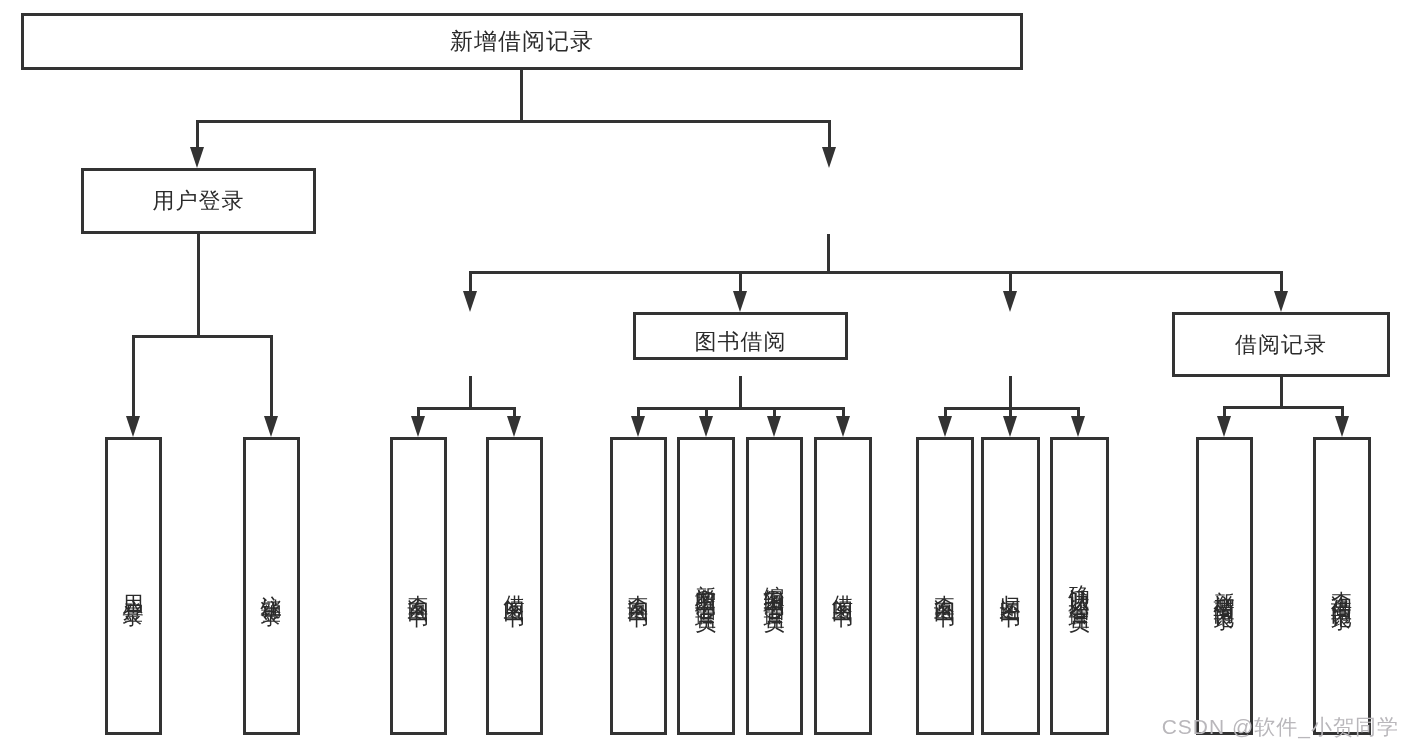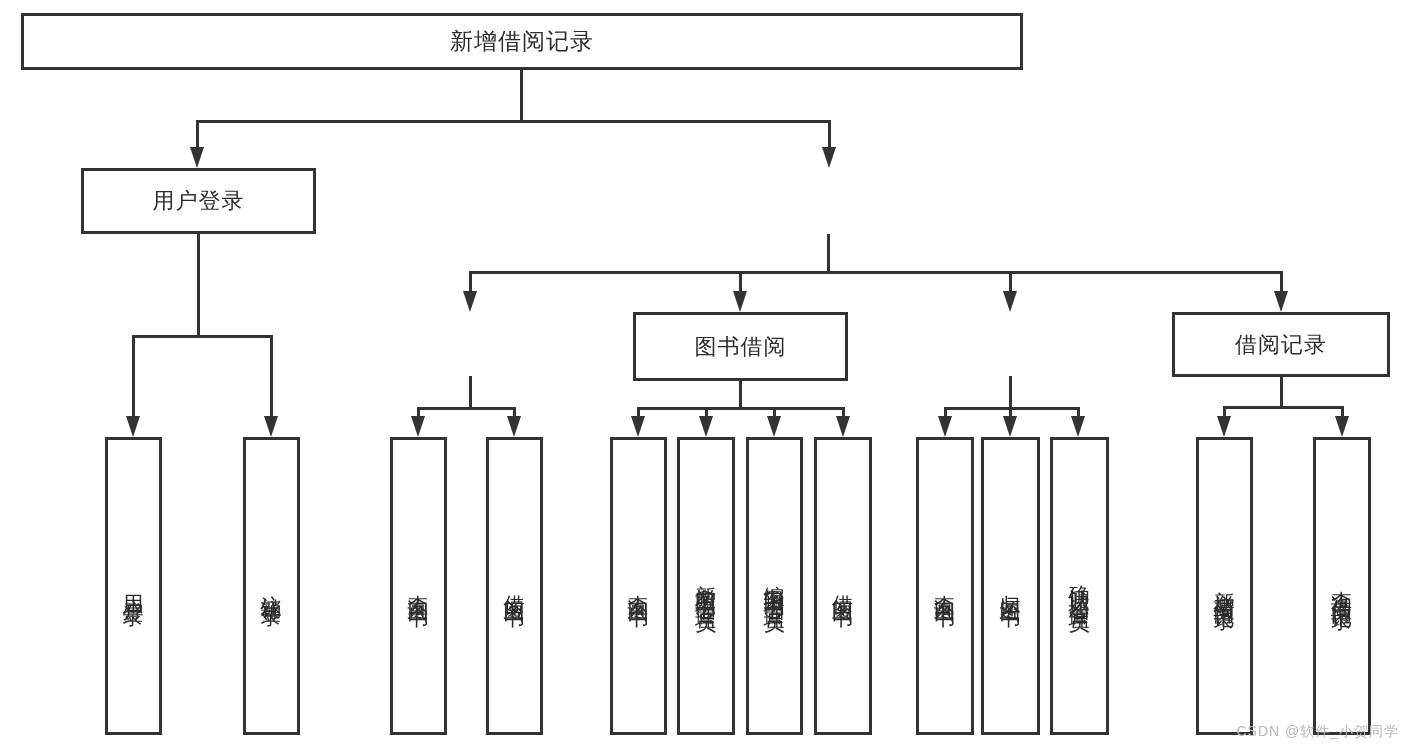--- a/index.html
+++ b/index.html
@@ -46,7 +46,7 @@
 
 
 
-  <div class="box" style="left:633px;top:312px;width:215px;height:69px;">
+  <div class="box" style="left:633px;top:312px;width:215px;height:48px;align-items:flex-end;">
     <span>图书借阅</span>
   </div>
 

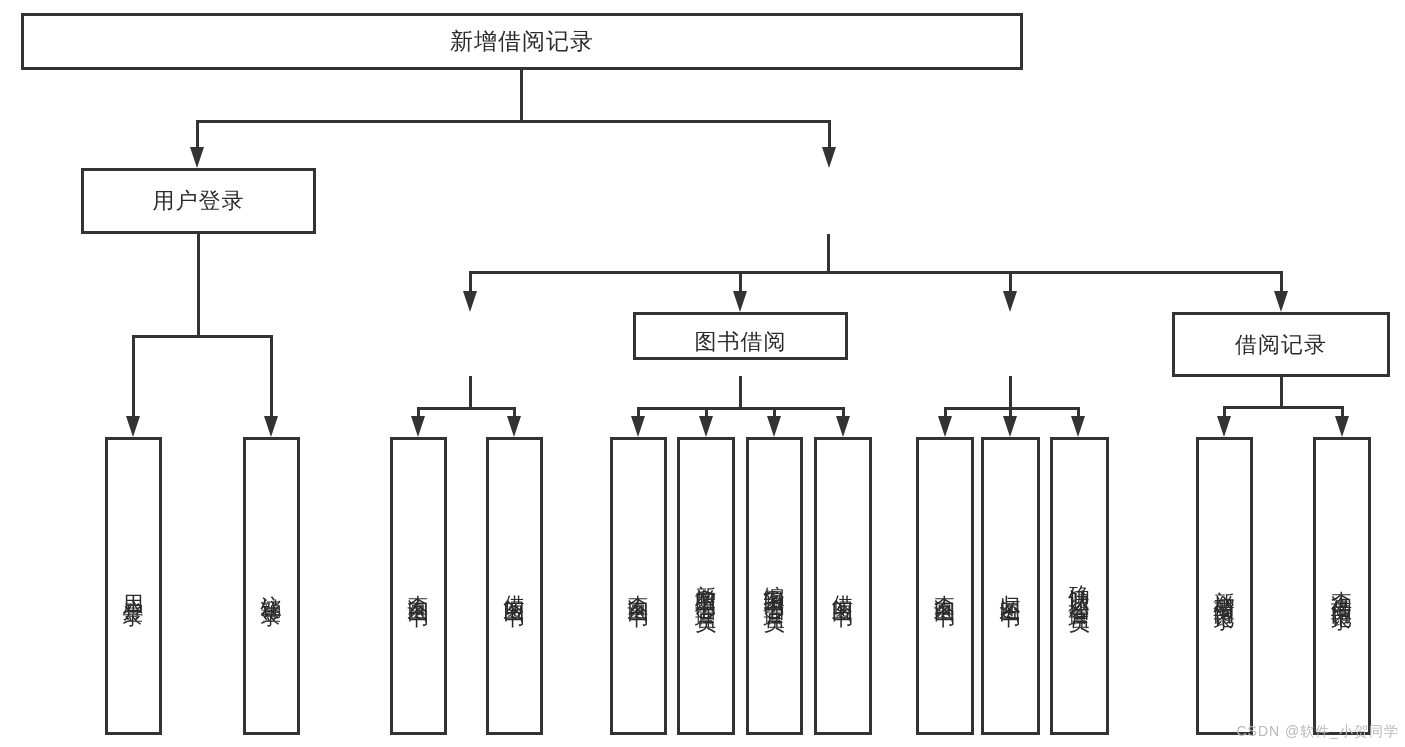--- a/index.html
+++ b/index.html
@@ -28,7 +28,7 @@
   }
   .watermark{
     position:absolute;right:6px;bottom:6px;z-index:5;
-    font-size:14px;color:#b9b7bb;letter-spacing:1px;
+    font-size:21px;color:#b9b7bb;letter-spacing:1px;
   }
 </style>
 </head>

